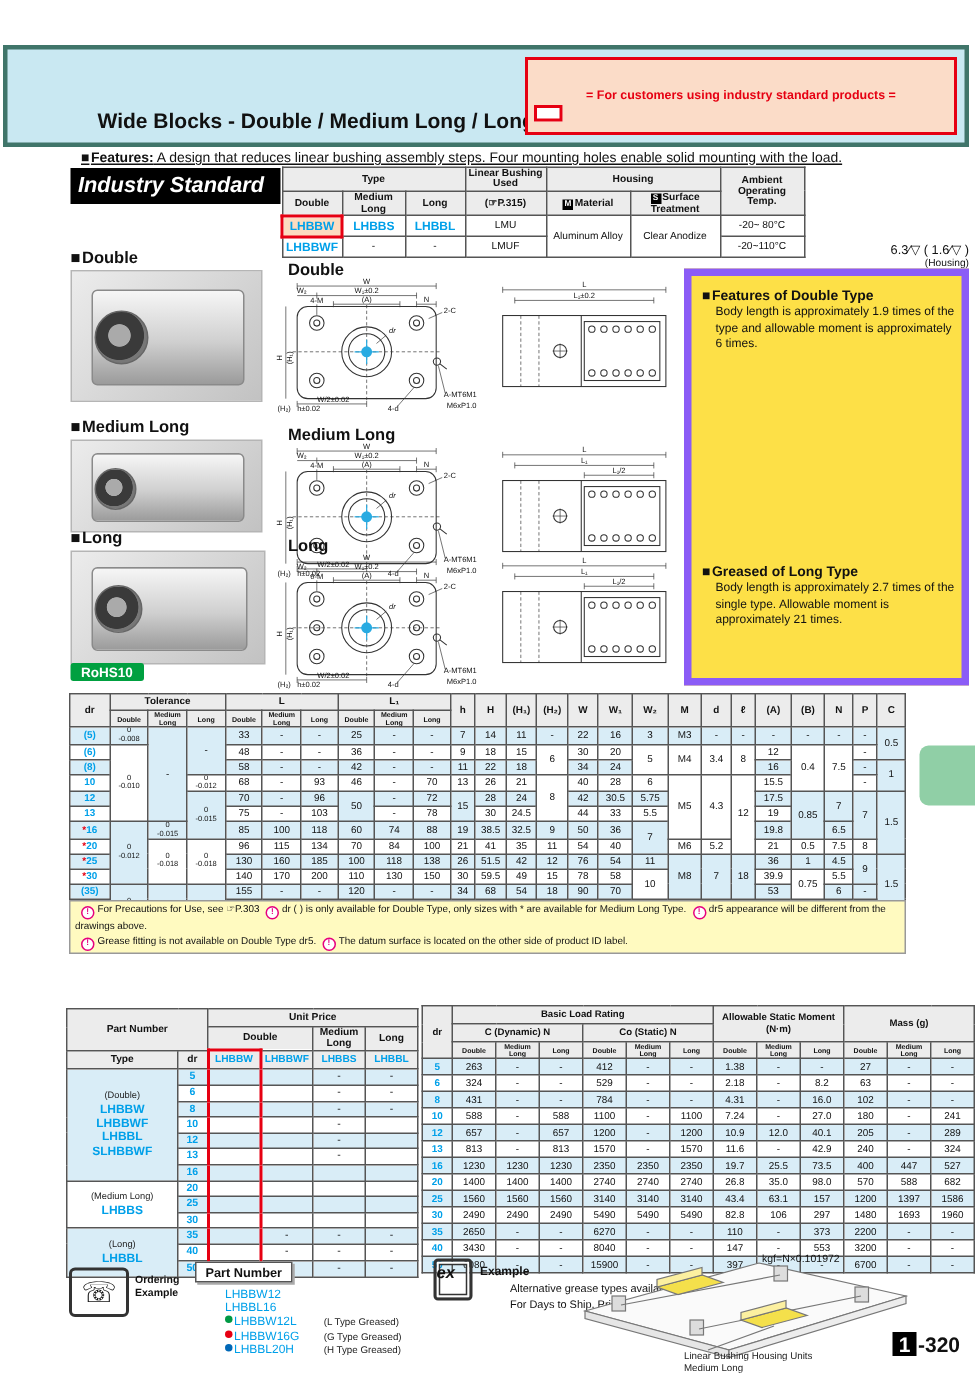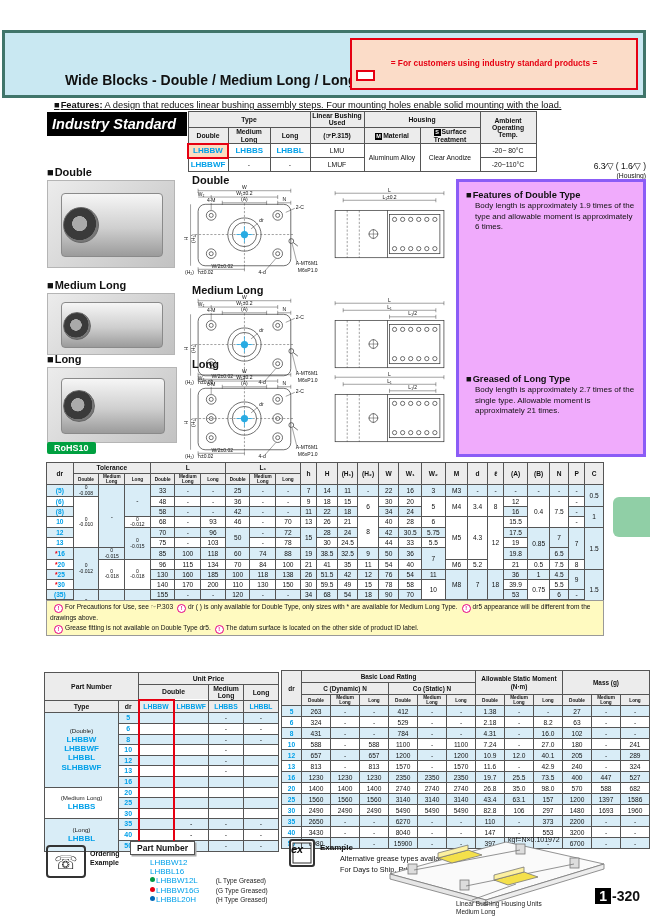--- a/index.html
+++ b/index.html
@@ -55,7 +55,7 @@
   .dw .cyf{fill:#29abe2;stroke:none;}
 
   
-  .feat-box{position:absolute;left:456px;top:179px;width:190px;height:278px;border:3px solid #8b5cf6;box-sizing:border-box;background:#f0abfc;}
+  .feat-box{position:absolute;left:456px;top:179px;width:190px;height:278px;border:5px solid #8b5cf6;box-sizing:border-box;background:#fde047;}
   .feat{position:absolute;left:7px;right:4px;}
   .feat-h{font-size:9.3px;font-weight:bold;}
   .feat-h::before{content:"■";margin-right:1px;}

